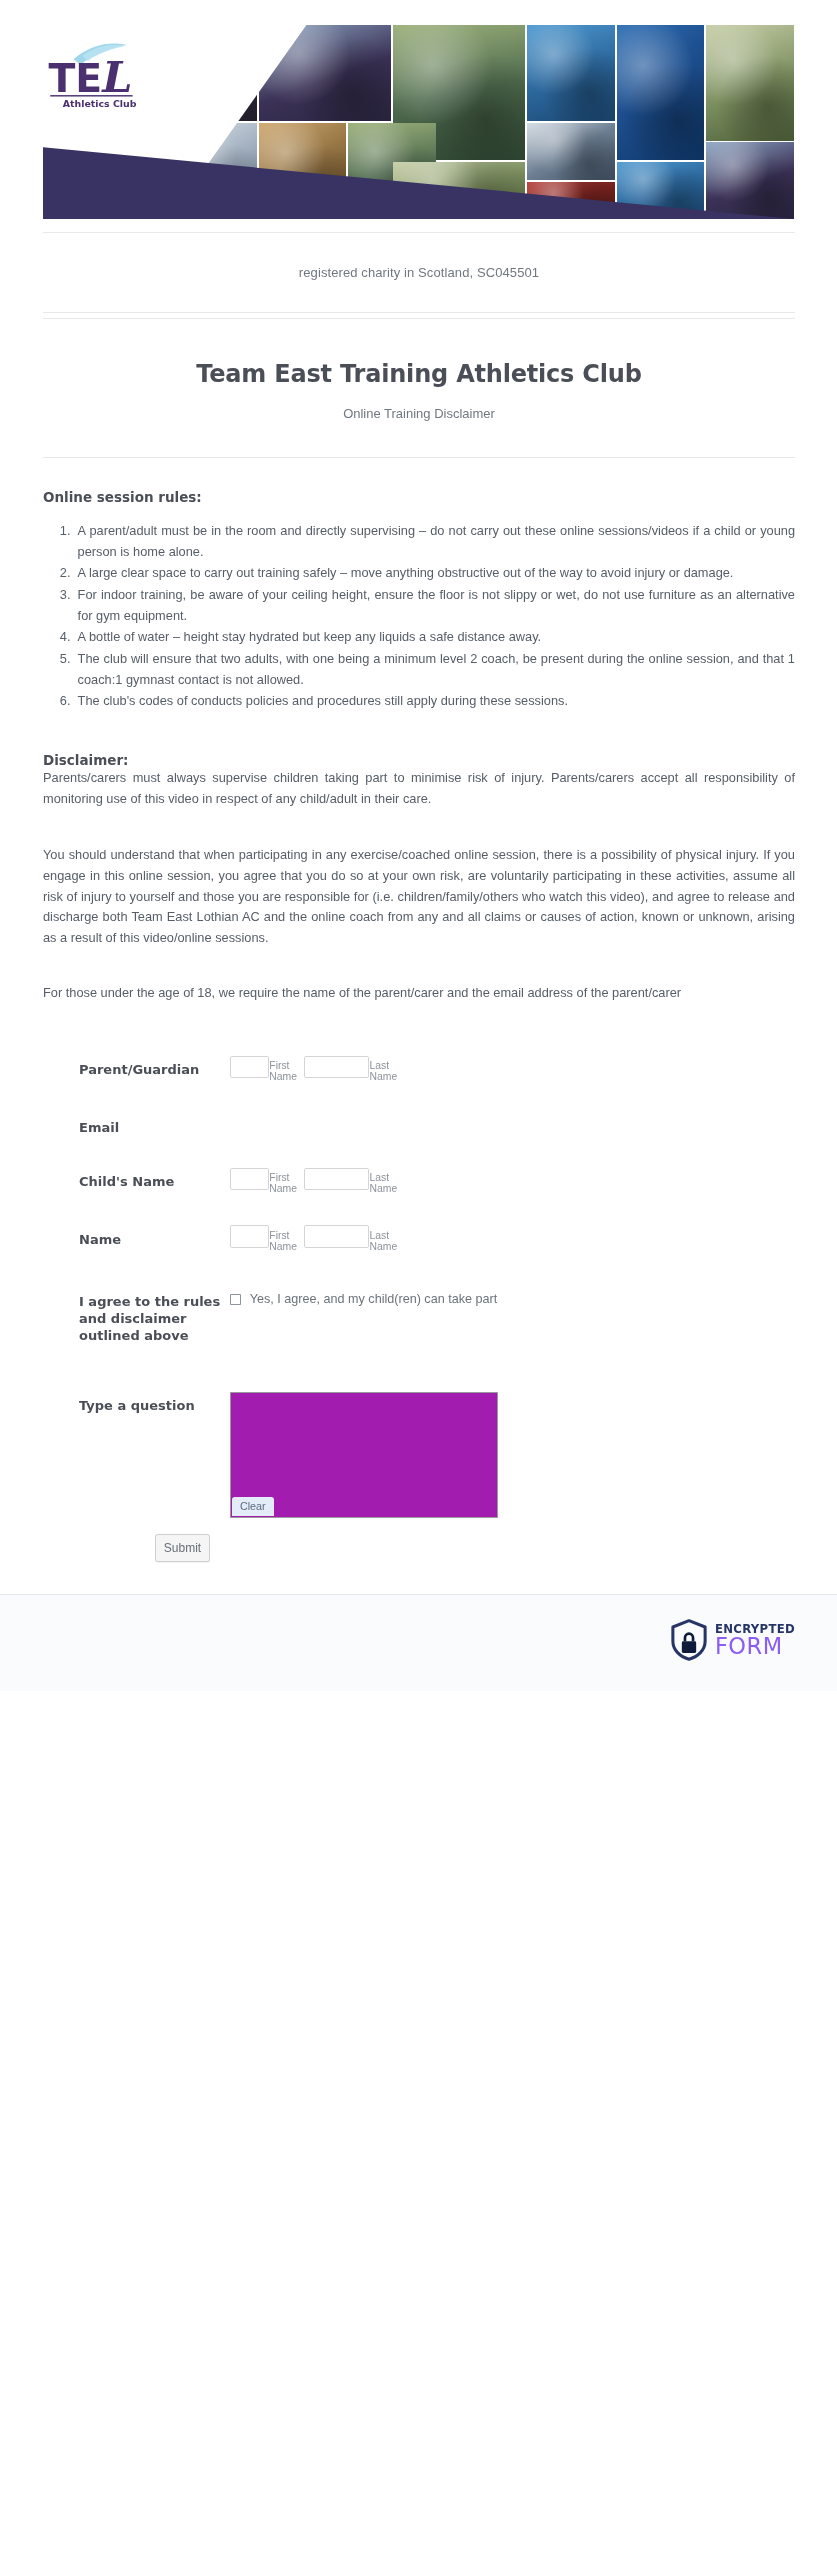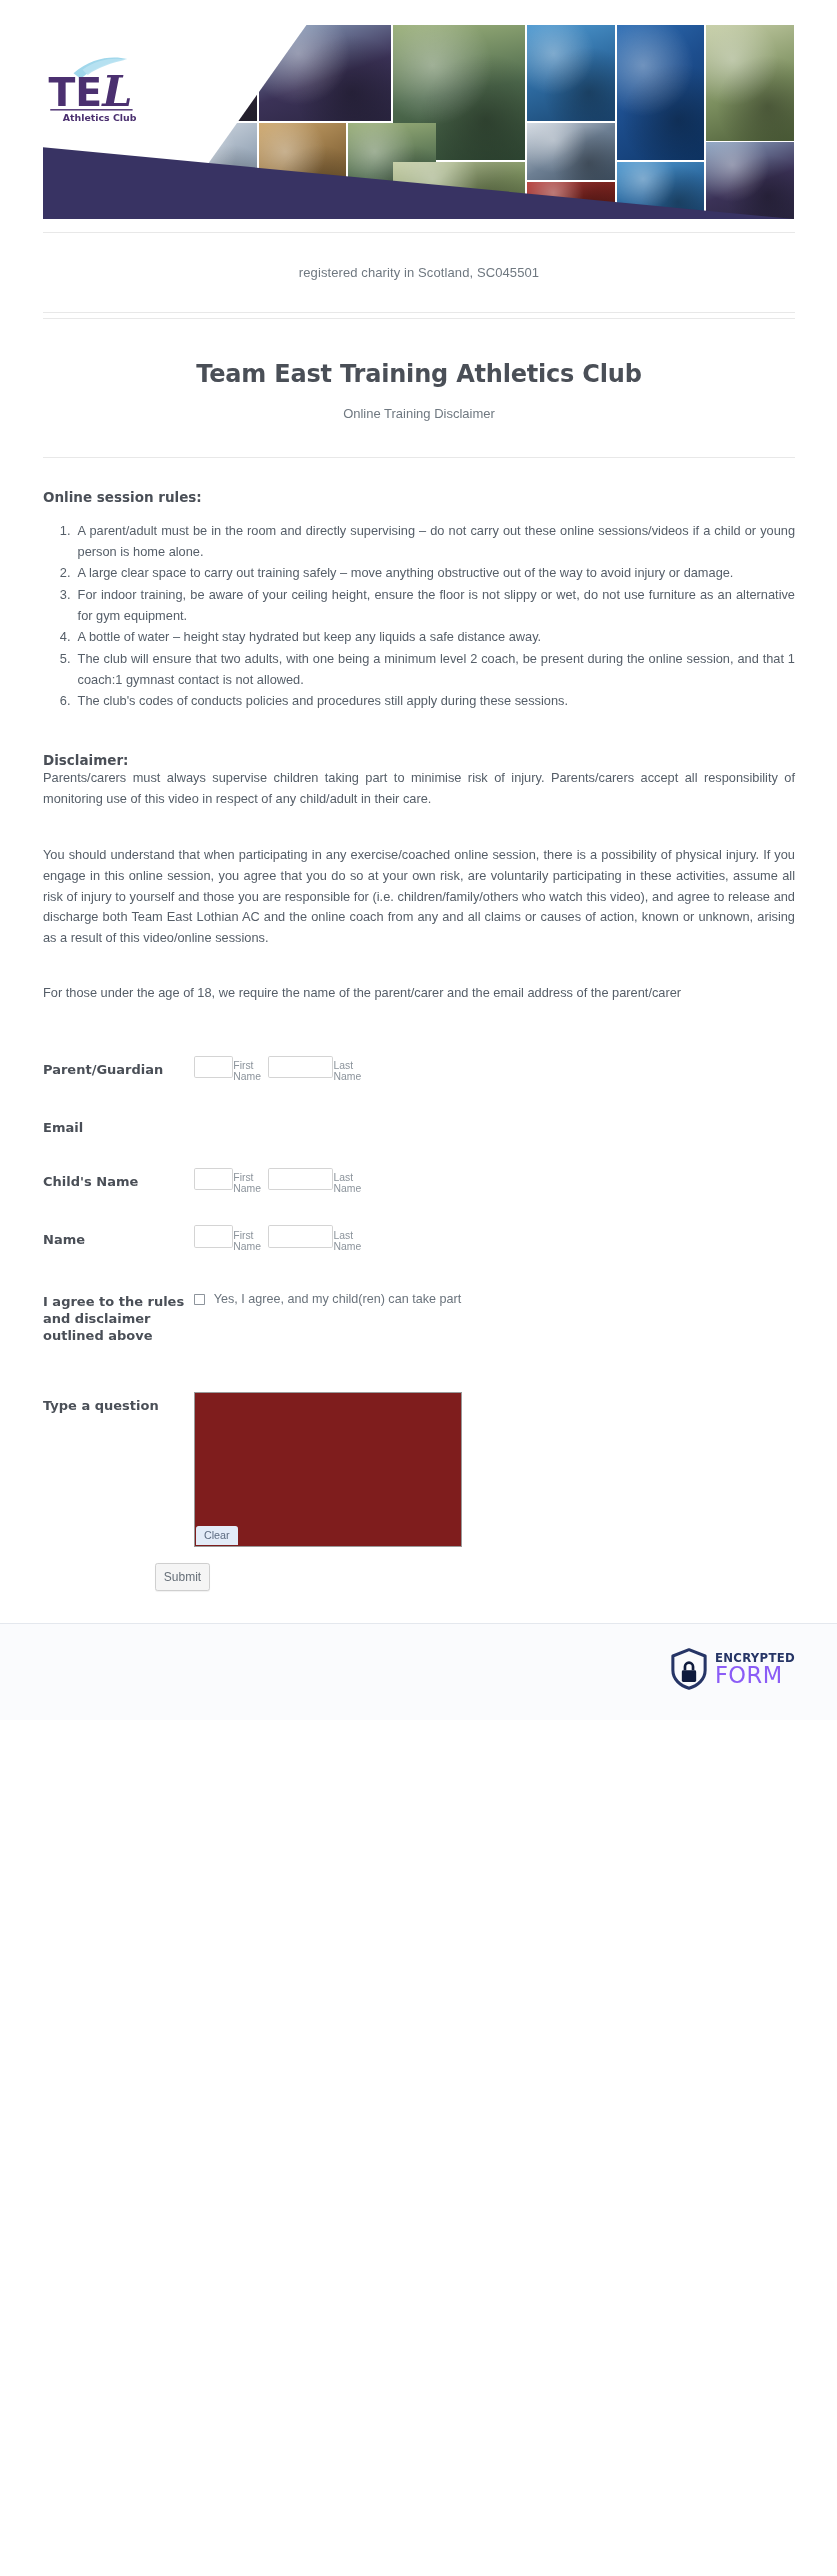--- a/index.html
+++ b/index.html
@@ -74,7 +74,7 @@
   .logo {
     position: absolute;
     left: 41px;
-    top: 50px;
+    top: 36px;
     width: 108px;
     height: 77px;
     z-index: 5;

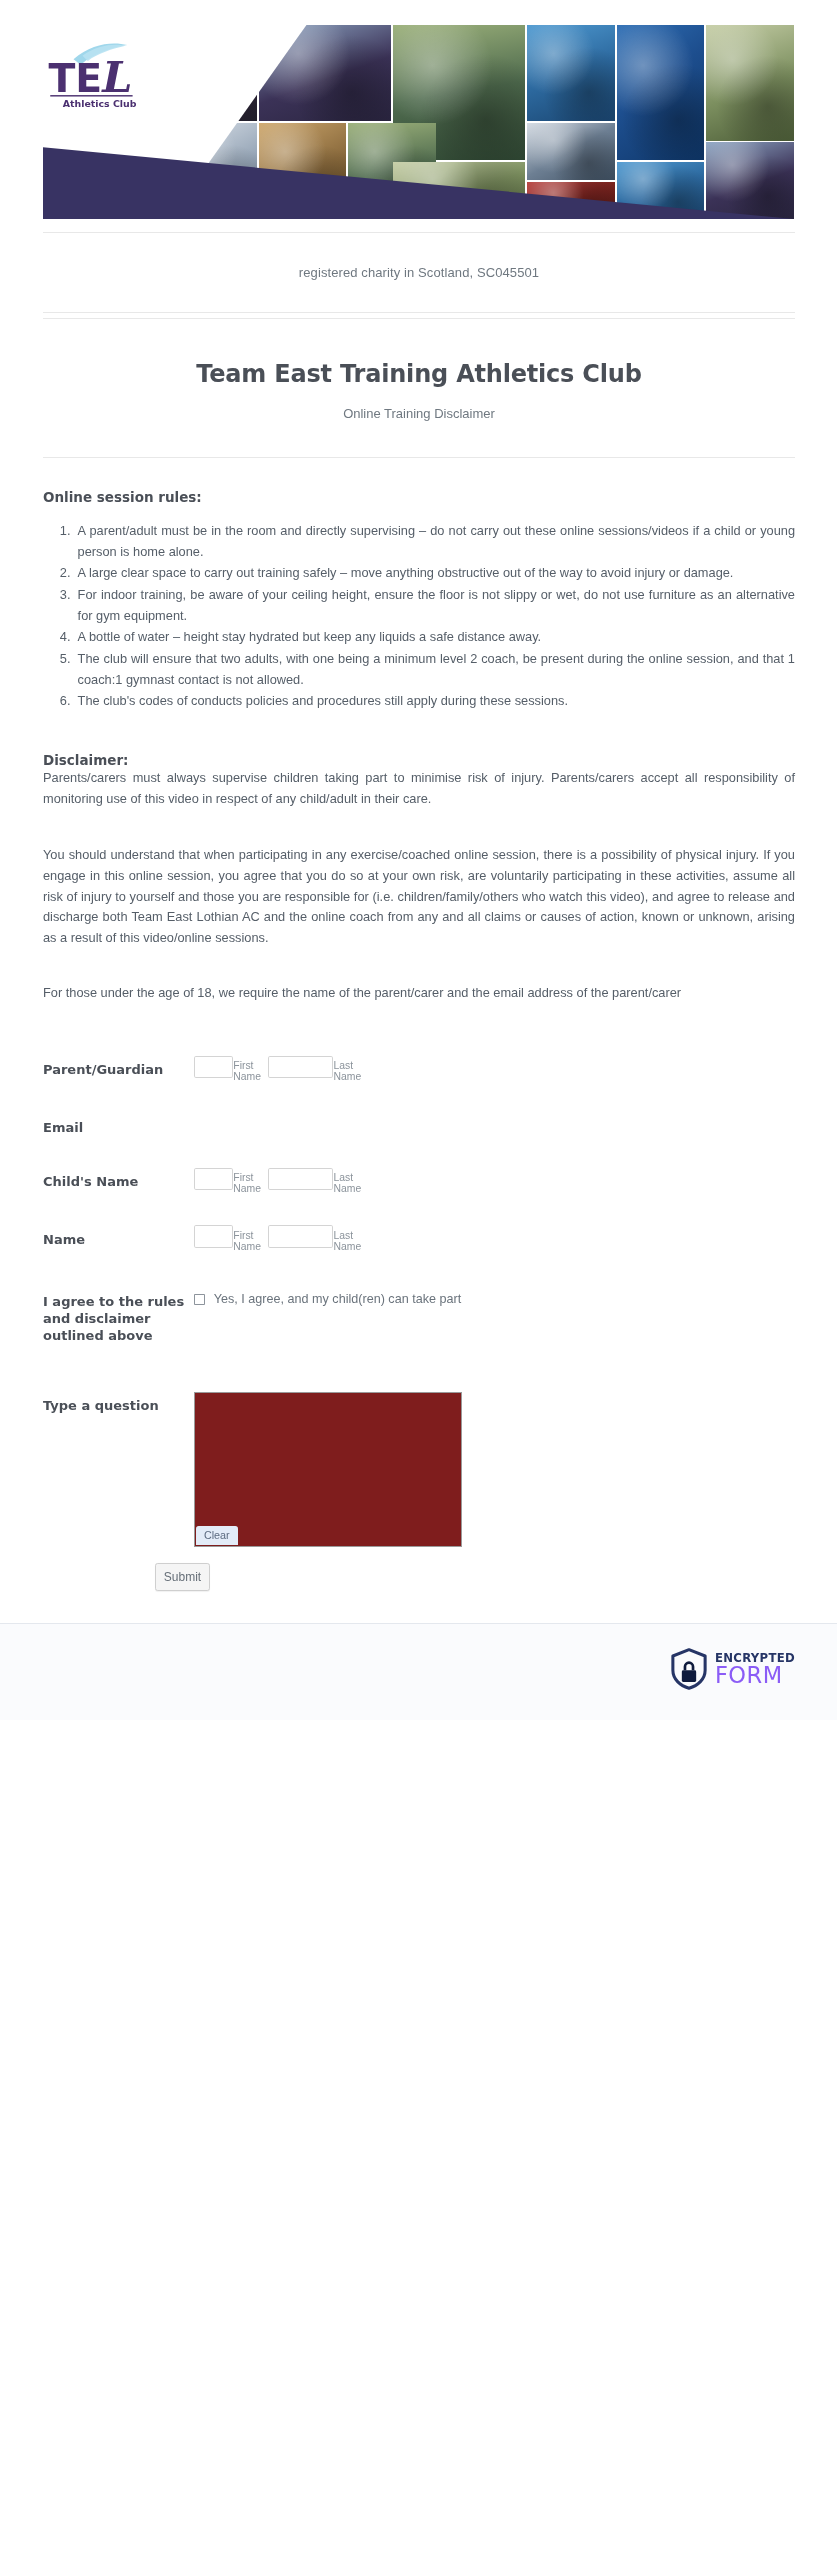--- a/index.html
+++ b/index.html
@@ -155,6 +155,7 @@
   
   .form {
     padding: 52px 20px 0 43px;
+    margin-left: 36px;
   }
   .field-row {
     display: flex;

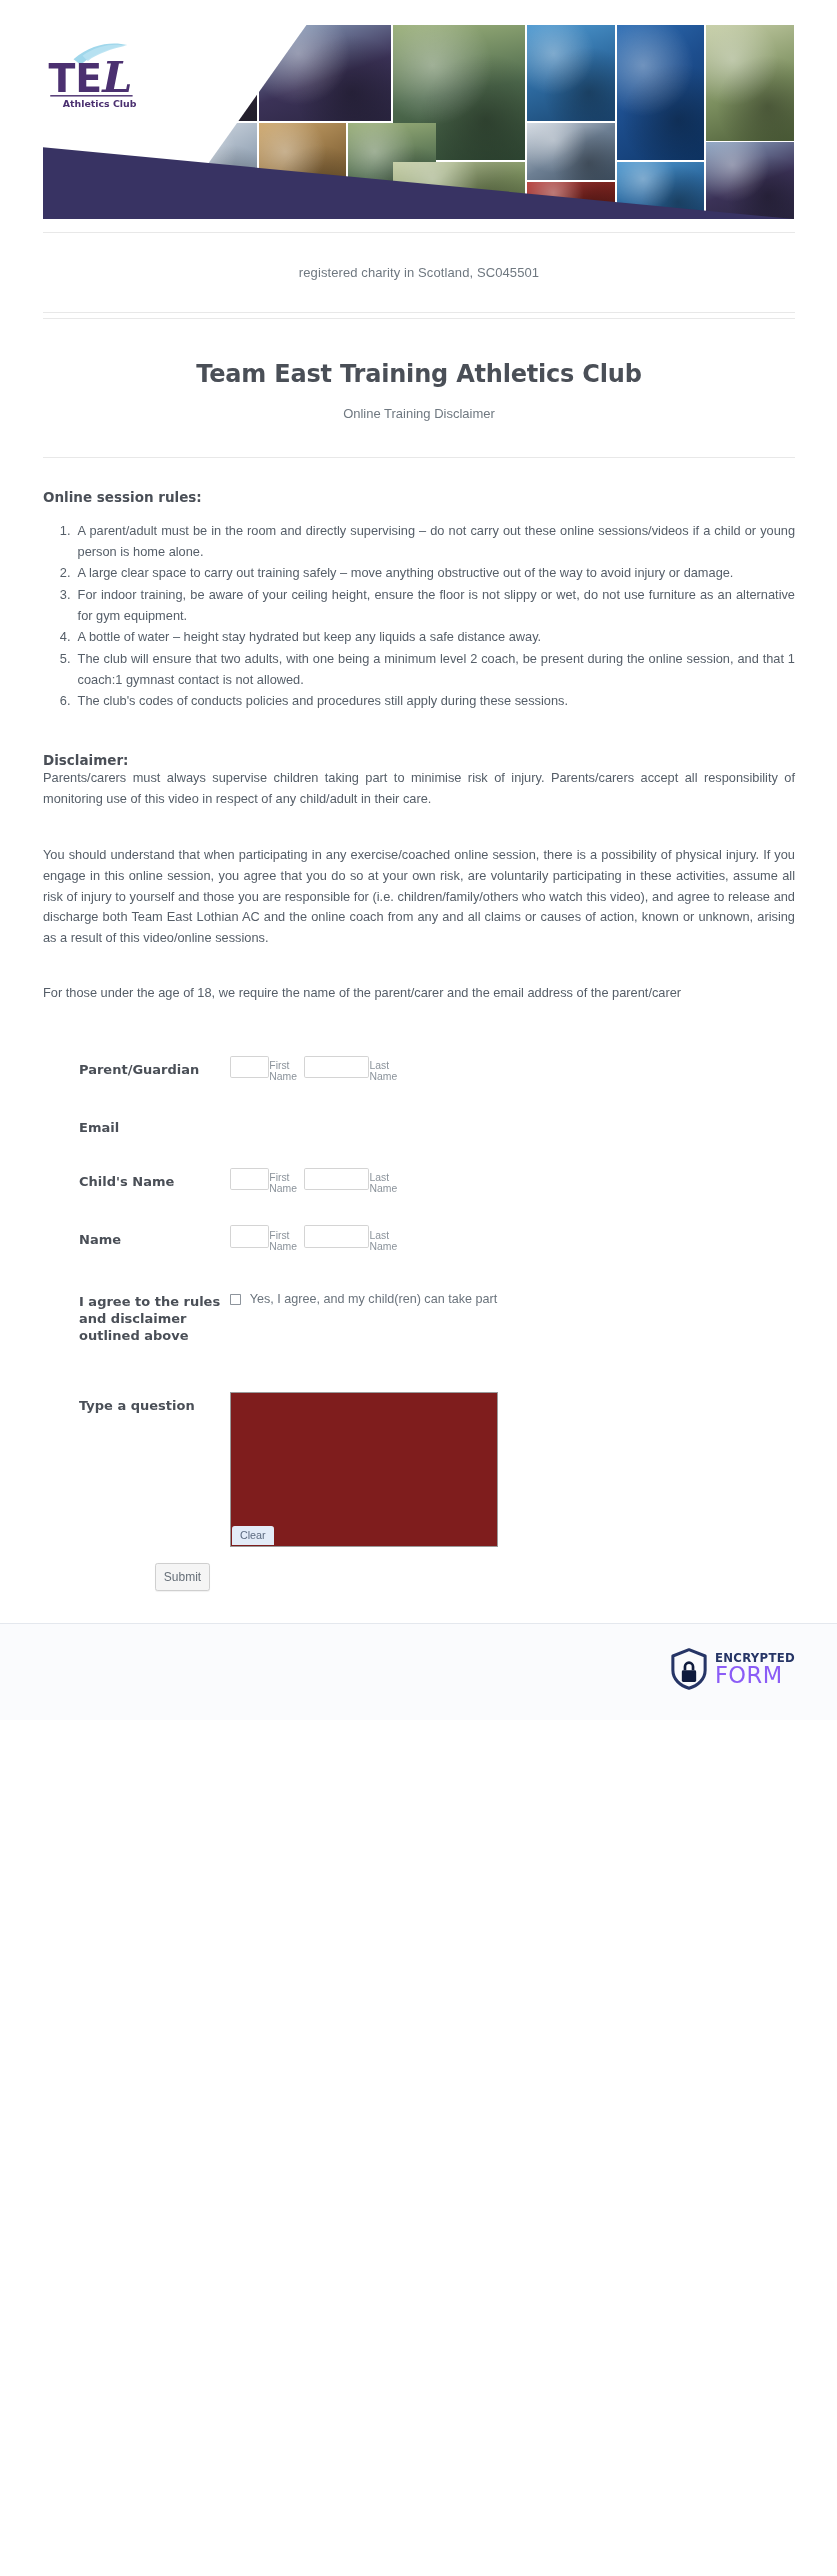--- a/index.html
+++ b/index.html
@@ -229,9 +229,9 @@
   .sig-wrap { position: relative; width: 268px; }
   .sig-box {
     width: 268px;
-    height: 155px;
+    height: 126px;
     border: 0.9px solid #9a9a9a;
-    background: #7f1d1d;
+    background: #a21caf;
     position: relative;
   }
   .sig-clear {

